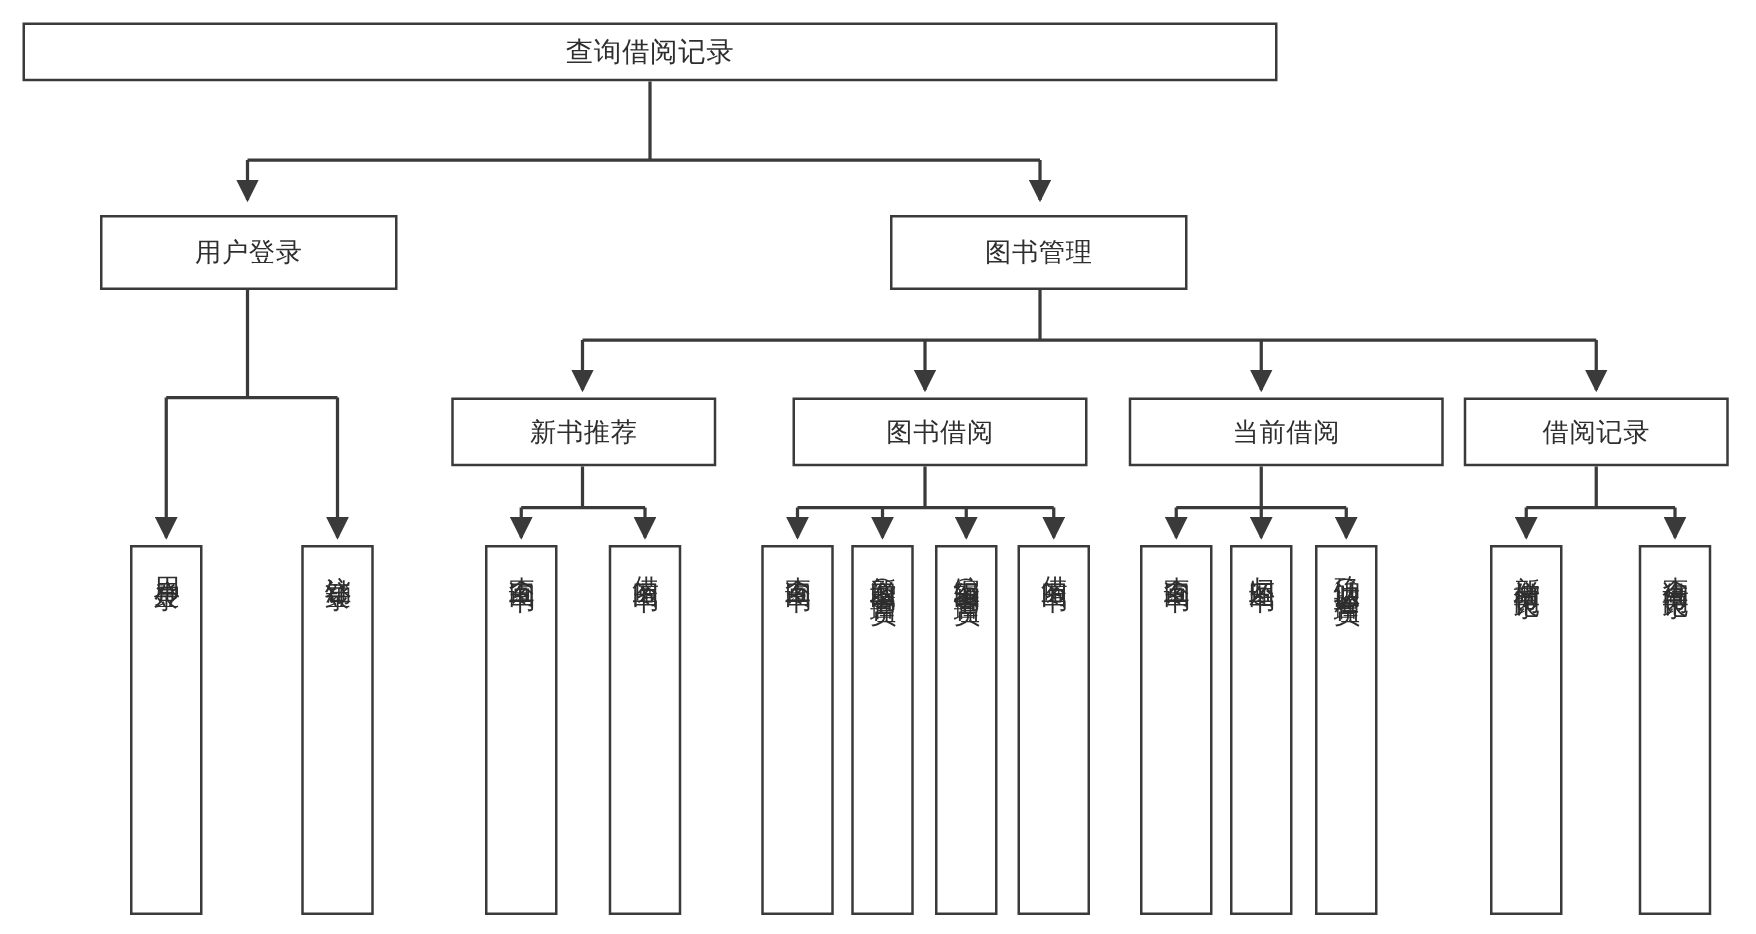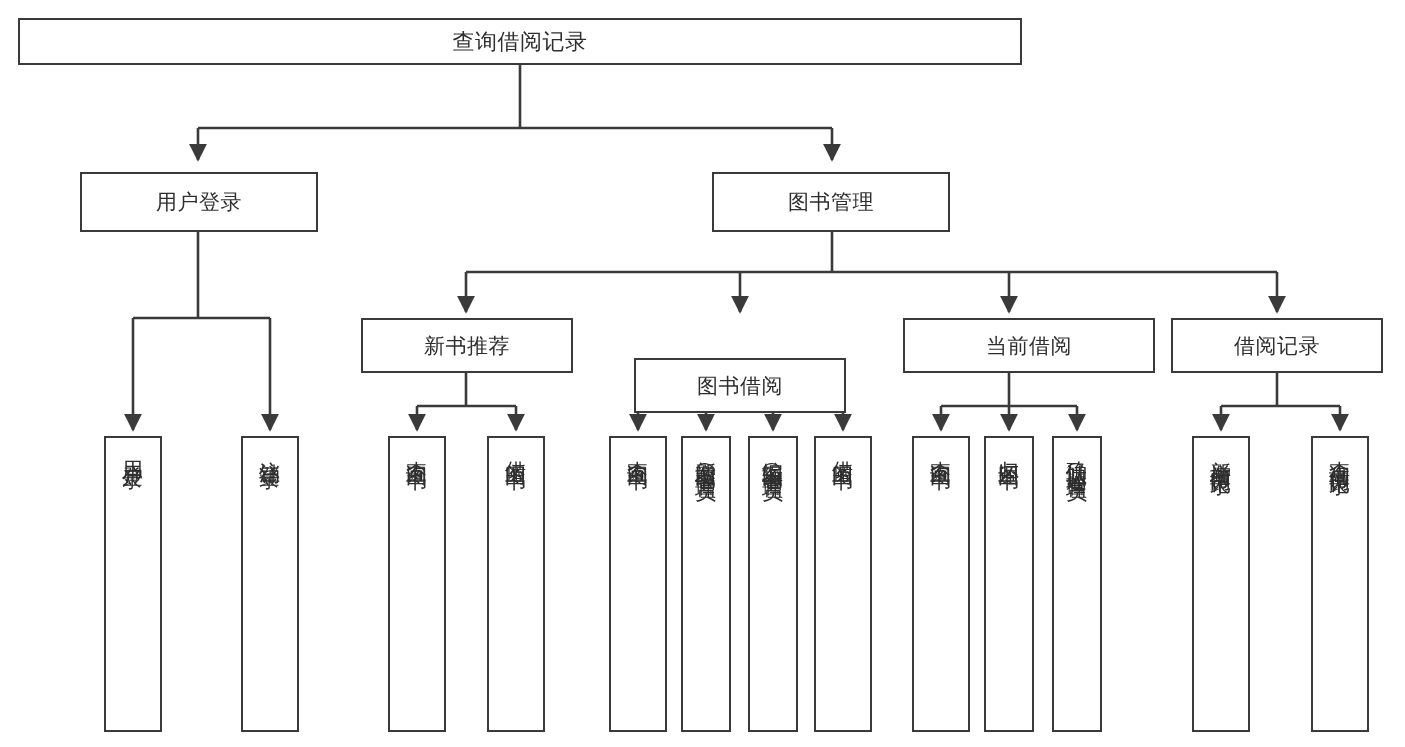--- a/index.html
+++ b/index.html
@@ -131,7 +131,7 @@
   <div class="node h" style="left:361px; top:318px; width:212px; height:55px;">
     <span>新书推荐</span>
   </div>
-  <div class="node h" style="left:634px; top:318px; width:212px; height:55px;margin-top:40px;">
+  <div class="node h" style="left:634px; top:318px; width:236px; height:55px;">
     <span>图书借阅</span>
   </div>
   <div class="node h" style="left:903px; top:318px; width:252px; height:55px;">

